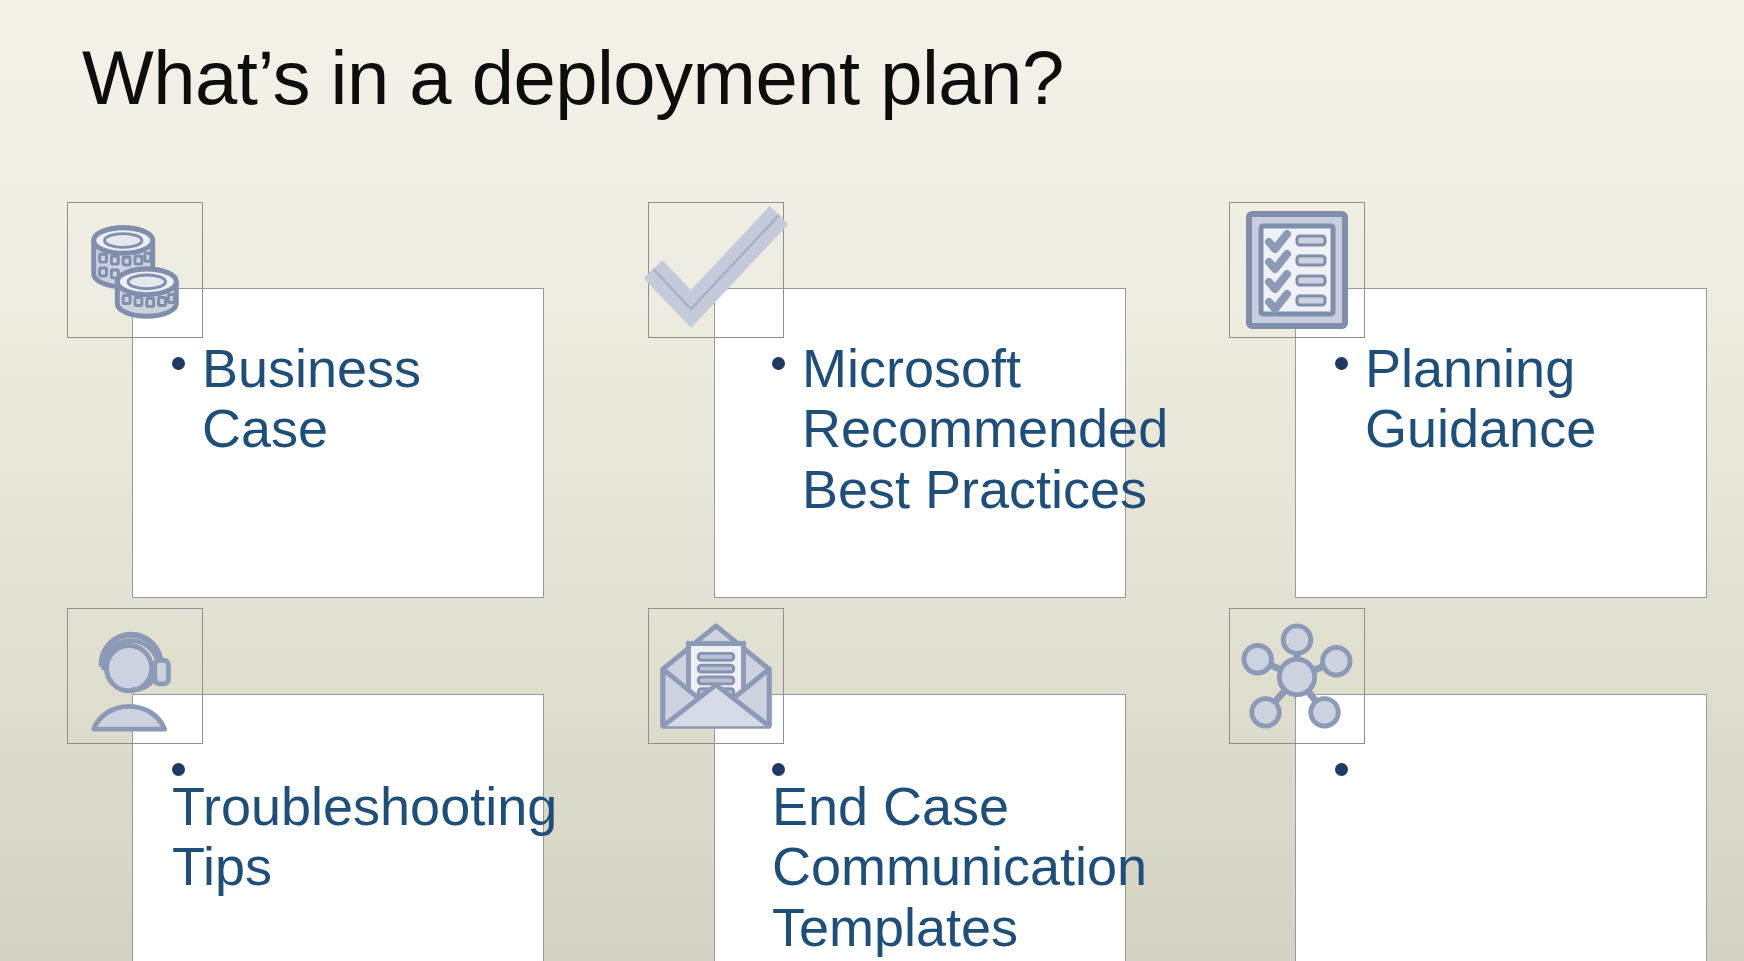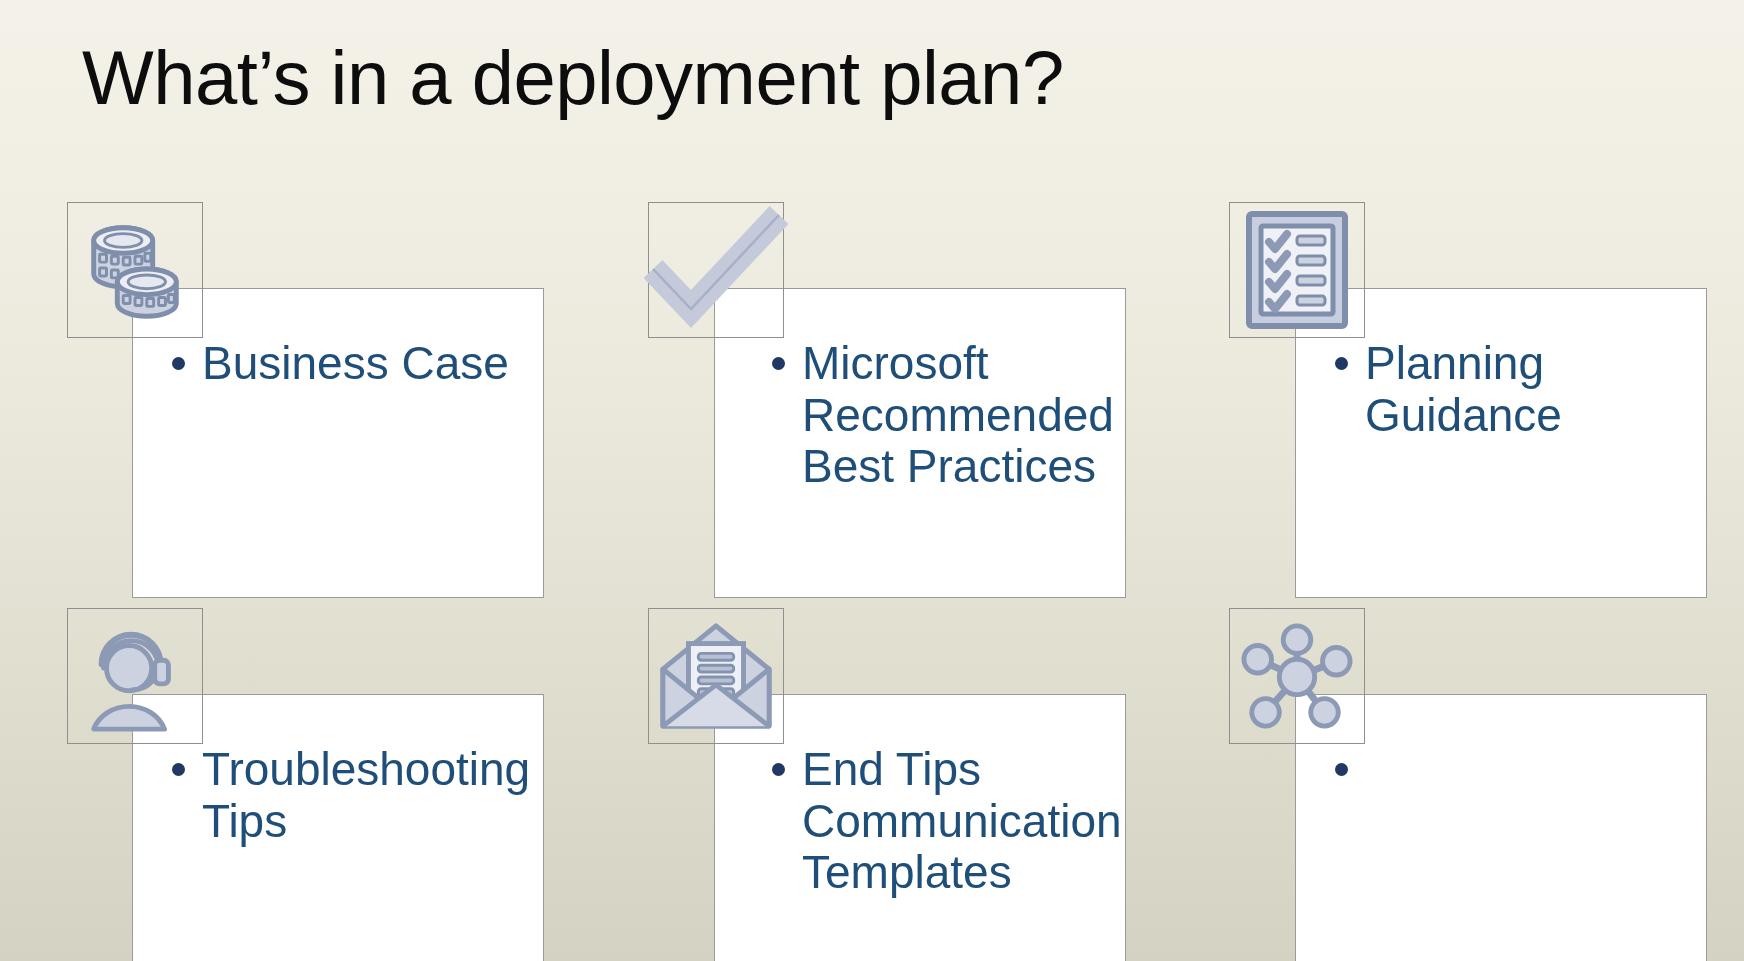--- a/index.html
+++ b/index.html
@@ -88,7 +88,7 @@
     margin-right: 17px;
   }
   .bullet-text {
-    font-size: 46px;
+    font-size: 54px;
     line-height: 1.12;
     color: #1f4e79;
     font-weight: 400;

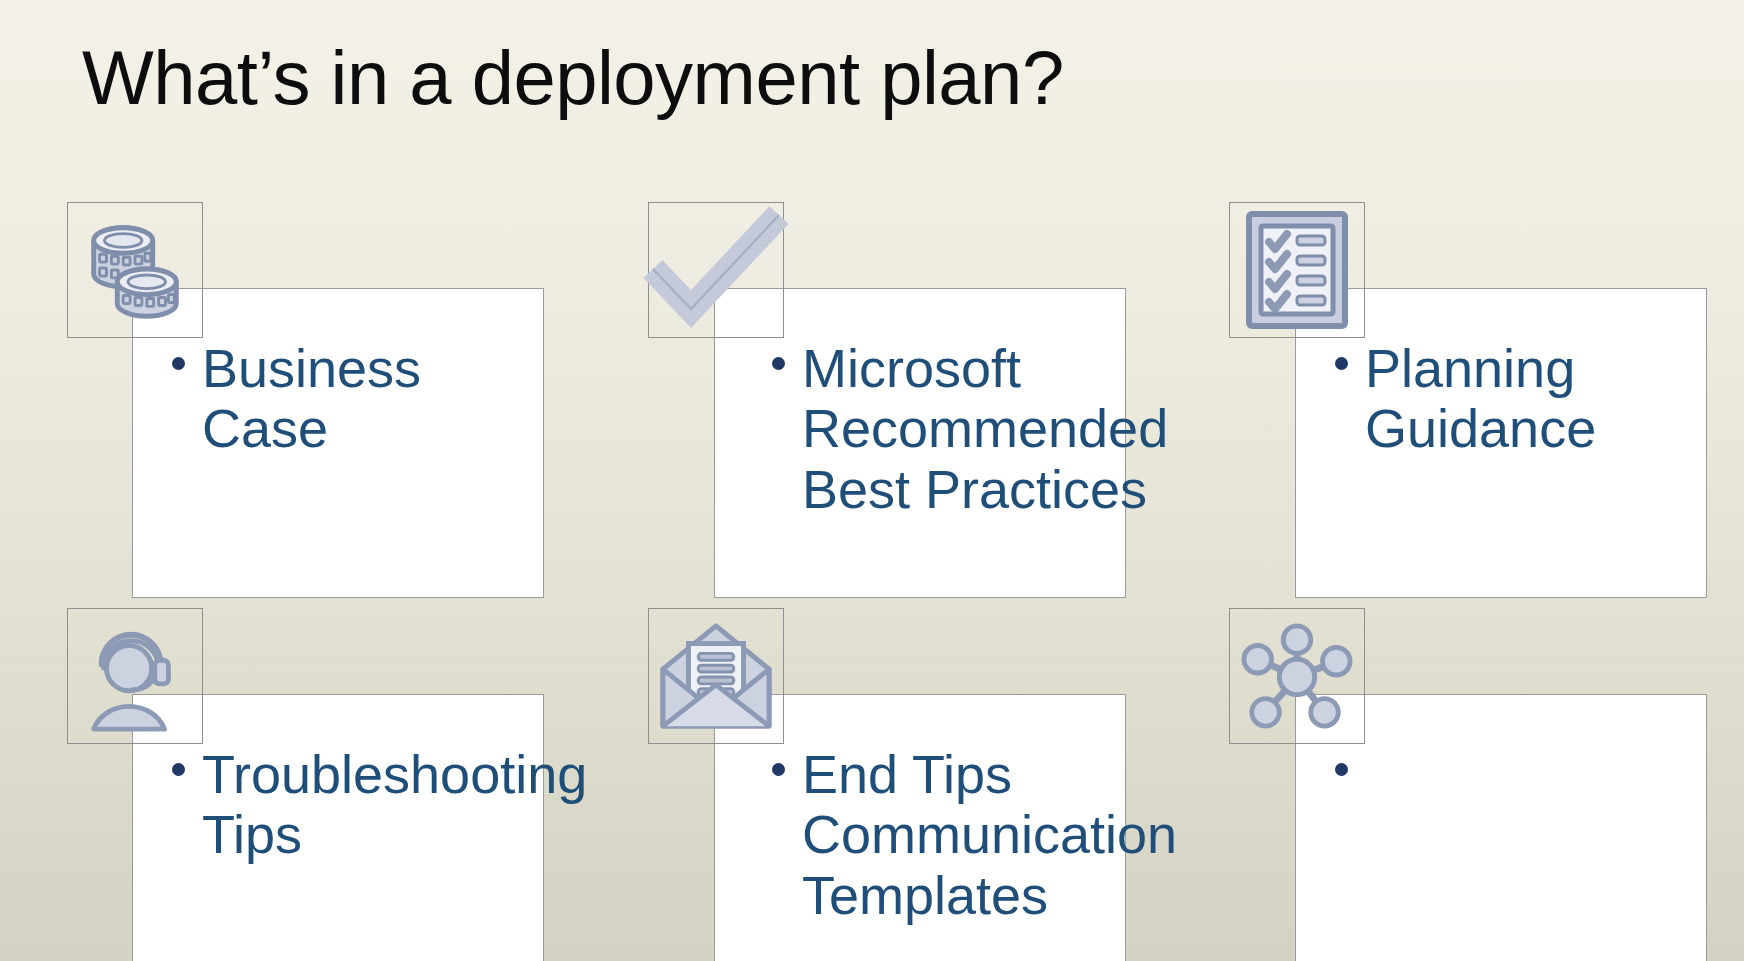--- a/index.html
+++ b/index.html
@@ -115,7 +115,7 @@
   .c3 .bullet-row { left: 1335px; width: 380px; }
 
   .row-top .bullet-row    { top: 338px; }
-  .row-bottom .bullet-row { top: 744px; }
+  .row-bottom .bullet-row { top: 744px; flex-direction: column; }
 
   
   .ico-stroke { stroke: #7f8fab; stroke-width: 5; fill: #cdd2e0; stroke-linejoin: round; stroke-linecap: round; }

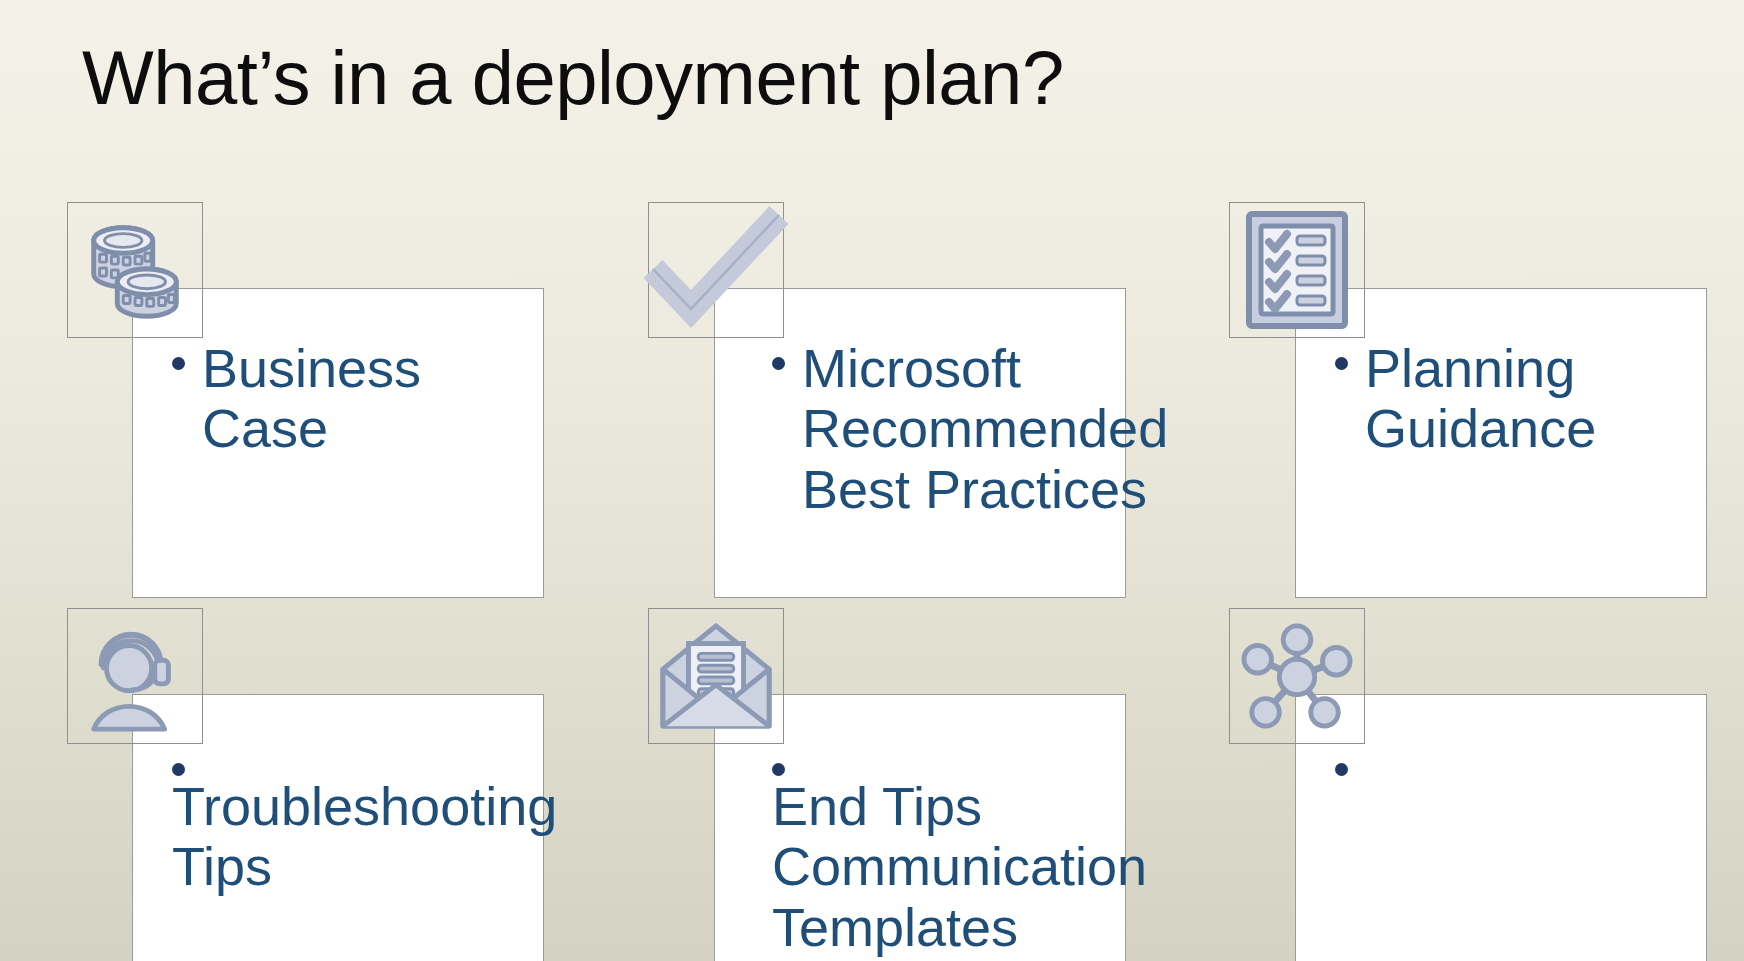--- a/index.html
+++ b/index.html
@@ -253,7 +253,7 @@
     </div>
     <div class="bullet-row">
       <span class="bullet-dot"></span>
-      <span class="bullet-text">End Tips
+      <span class="bullet-text">End Case
 Communication
 Templates</span>
     </div>

